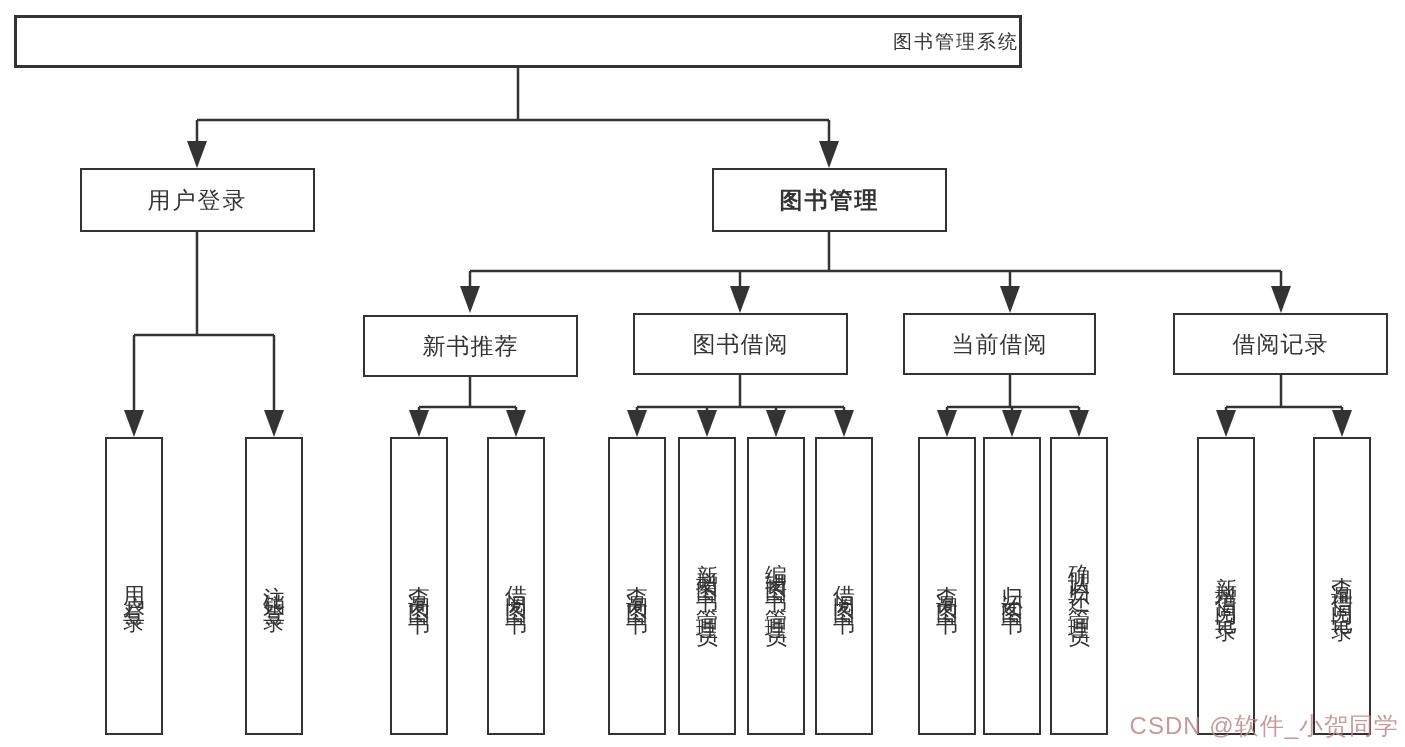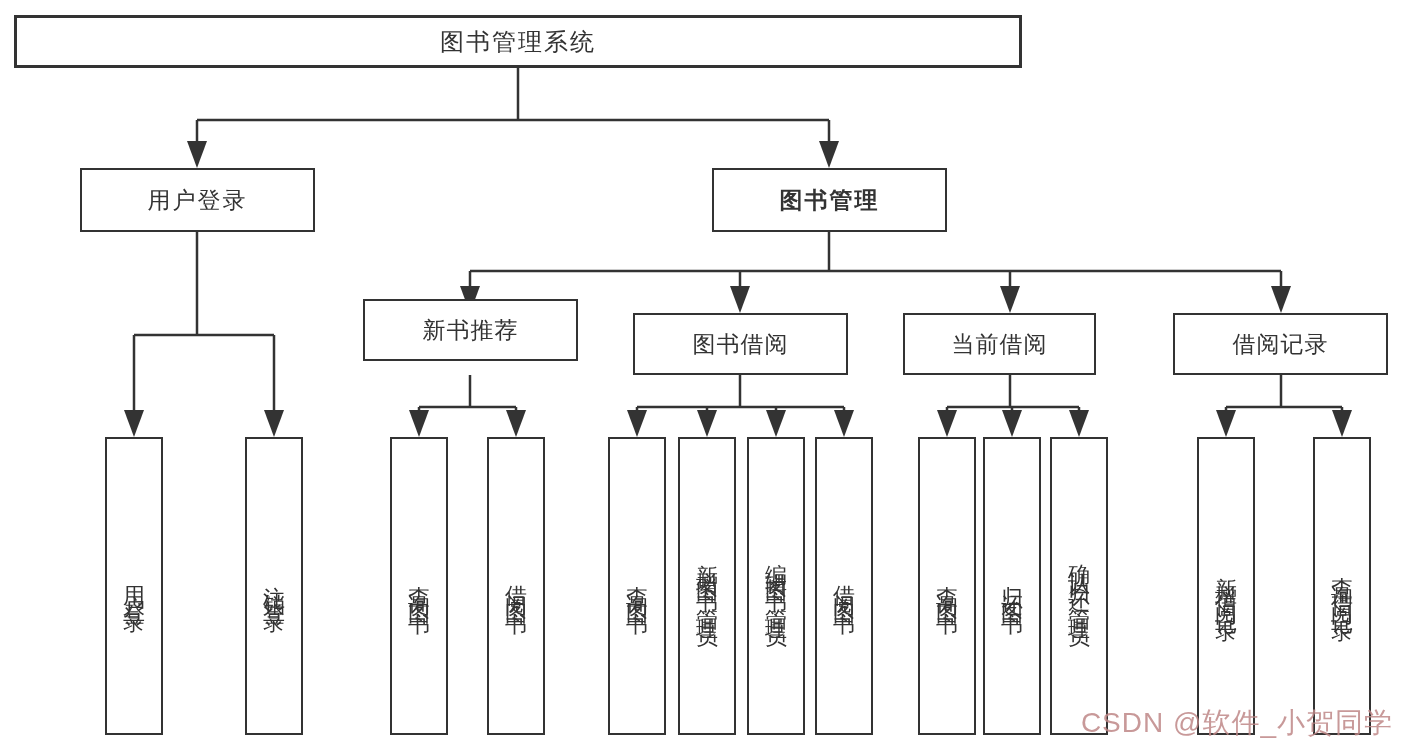--- a/index.html
+++ b/index.html
@@ -35,8 +35,9 @@
   }
   .node.root {
     border-width: 3px;
-    font-size: 24px;
+    font-size: 19px;
     letter-spacing: 2px;
+    justify-content: flex-end;
   }
   .node.h2 {
     font-size: 23px;

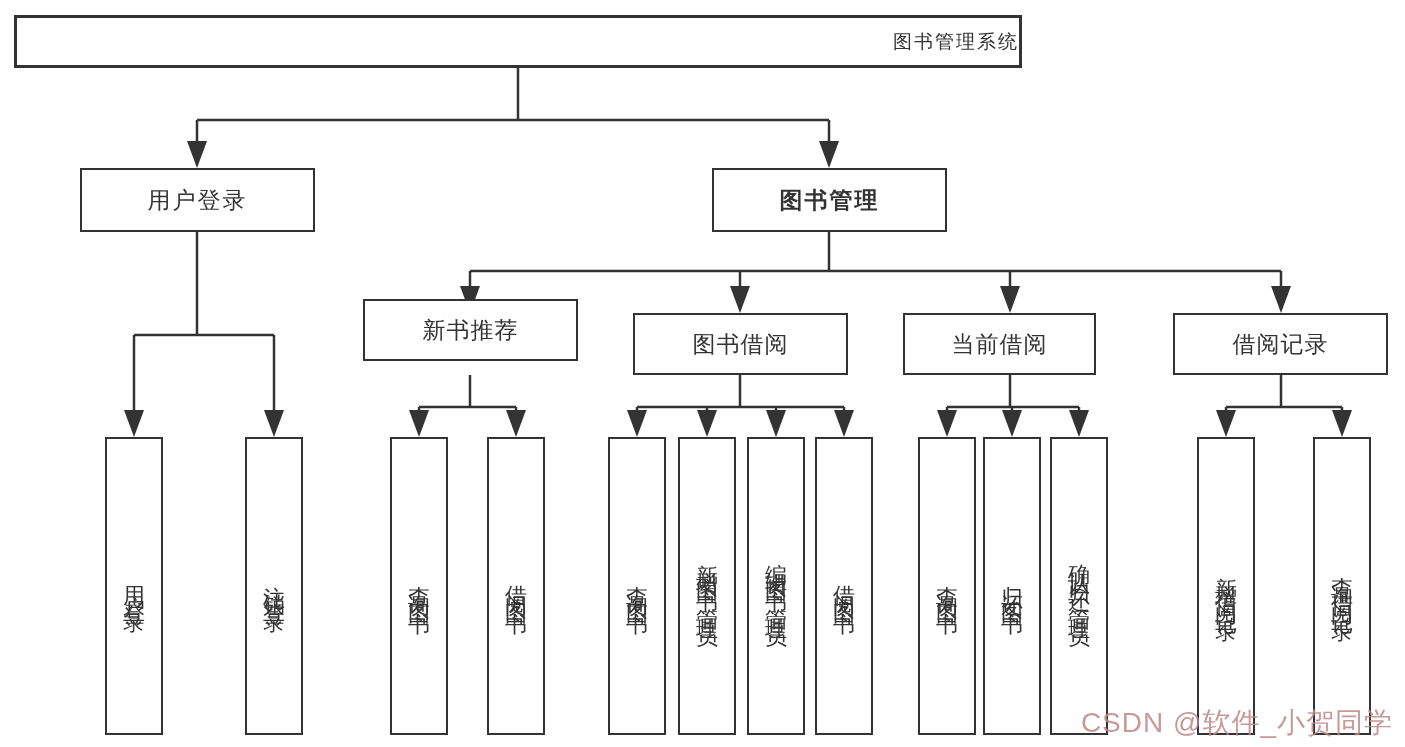--- a/index.html
+++ b/index.html
@@ -156,7 +156,7 @@
     <span>图书管理</span>
   </div>
 
-  <div class="node h3" style="left:363px; top:299px; width:215px; height:62px;">
+  <div class="node h3" style="left:363px; top:315px; width:215px; height:62px;">
     <span>新书推荐</span>
   </div>
   <div class="node h3" style="left:633px; top:313px; width:215px; height:62px;">

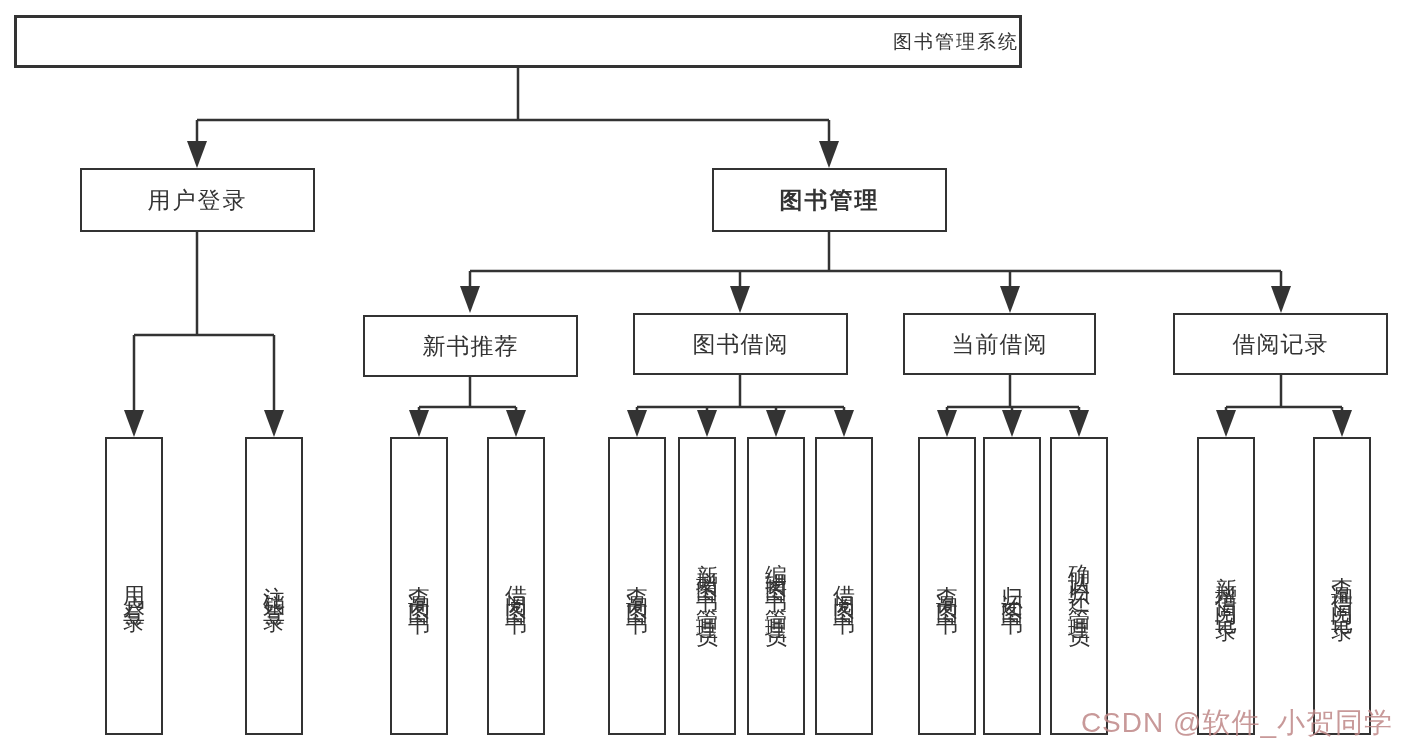--- a/index.html
+++ b/index.html
@@ -59,9 +59,9 @@
   }
   .watermark {
     position: absolute;
-    right: 12px;
+    right: 6px;
     bottom: 5px;
-    font-size: 28px;
+    font-size: 24px;
     color: rgba(190, 135, 135, 0.85);
     letter-spacing: 1px;
     pointer-events: none;

